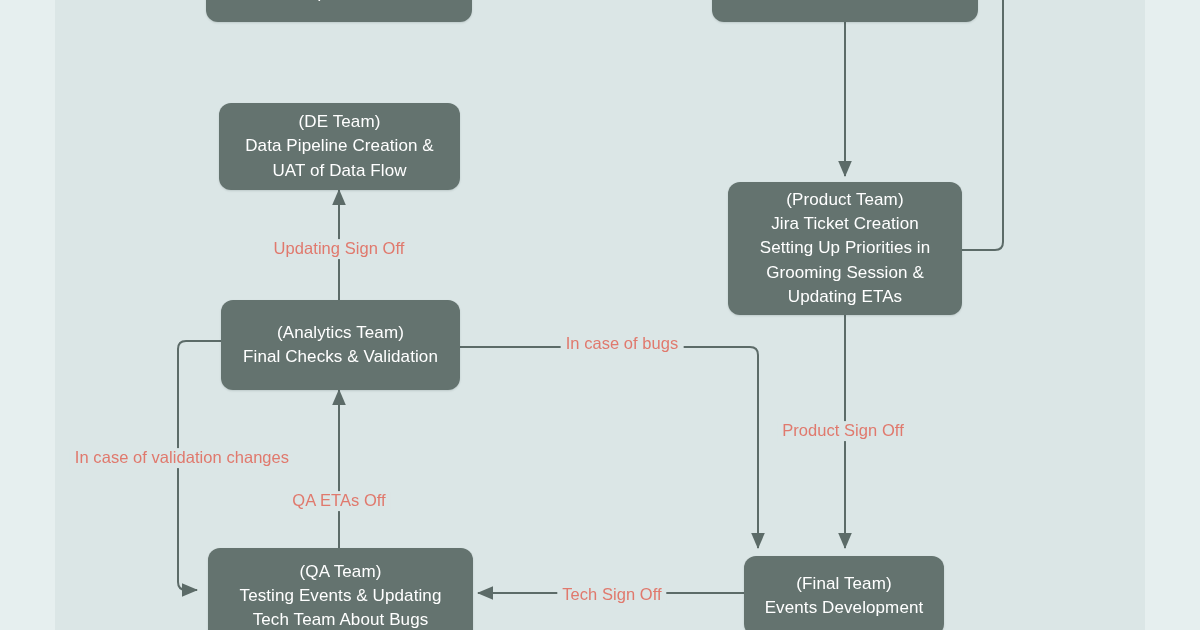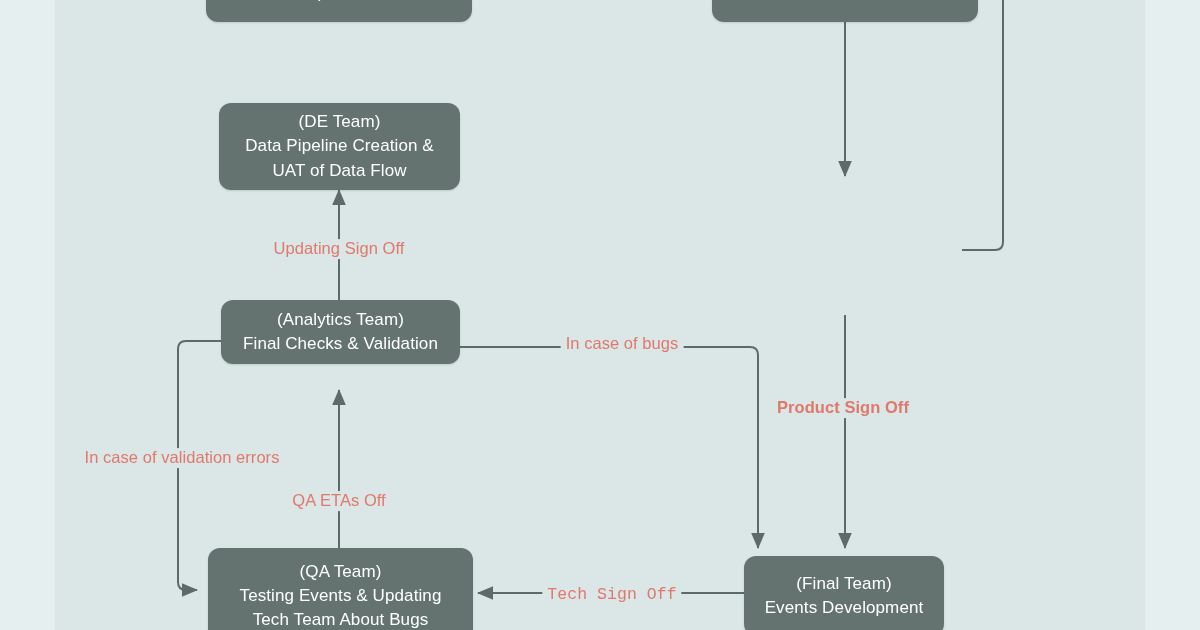--- a/index.html
+++ b/index.html
@@ -113,6 +113,13 @@
 Final Checks &amp; Validation</span>
   </div>
 
+  <div class="node" style="left:728px; top:182px; width:234px; height:133px;">
+    <span>(Product Team)
+Jira Ticket Creation
+Setting Up Priorities  in
+Grooming Session &amp;
+Updating ETAs</span>
+  </div>
 
   <div class="node" style="left:208px; top:548px; width:265px; height:96px;">
     <span>(QA Team)

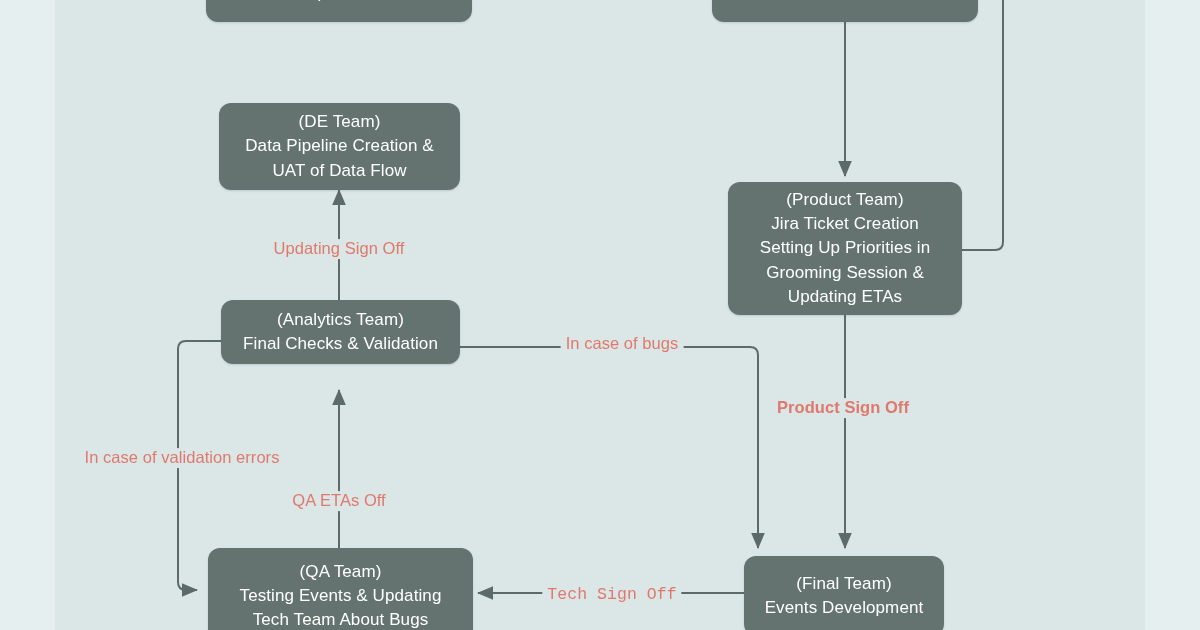--- a/index.html
+++ b/index.html
@@ -108,7 +108,7 @@
 UAT of Data Flow</span>
   </div>
 
-  <div class="node" style="left:221px; top:300px; width:239px; height:64px;">
+  <div class="node" style="left:221px; top:300px; width:239px; height:90px;">
     <span>(Analytics Team)
 Final Checks &amp; Validation</span>
   </div>

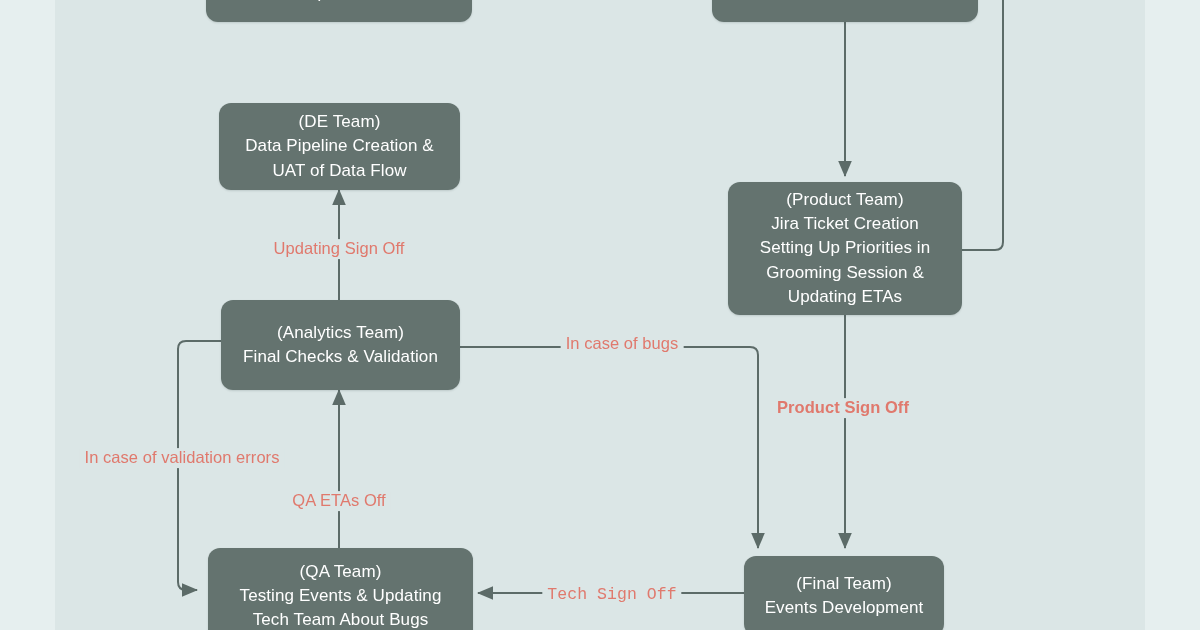--- a/index.html
+++ b/index.html
@@ -137,7 +137,7 @@
 
   <div class="edge-label" style="left:622px; top:344px;">In case of bugs</div>
 
-  <div class="edge-label" style="left:843px; top:408px;font-weight:bold;">Product Sign Off</div>
+  <div class="edge-label" style="left:843px; top:431px;">Product Sign Off</div>
 
   <div class="edge-label" style="left:182px; top:458px;">In case of validation errors</div>
 

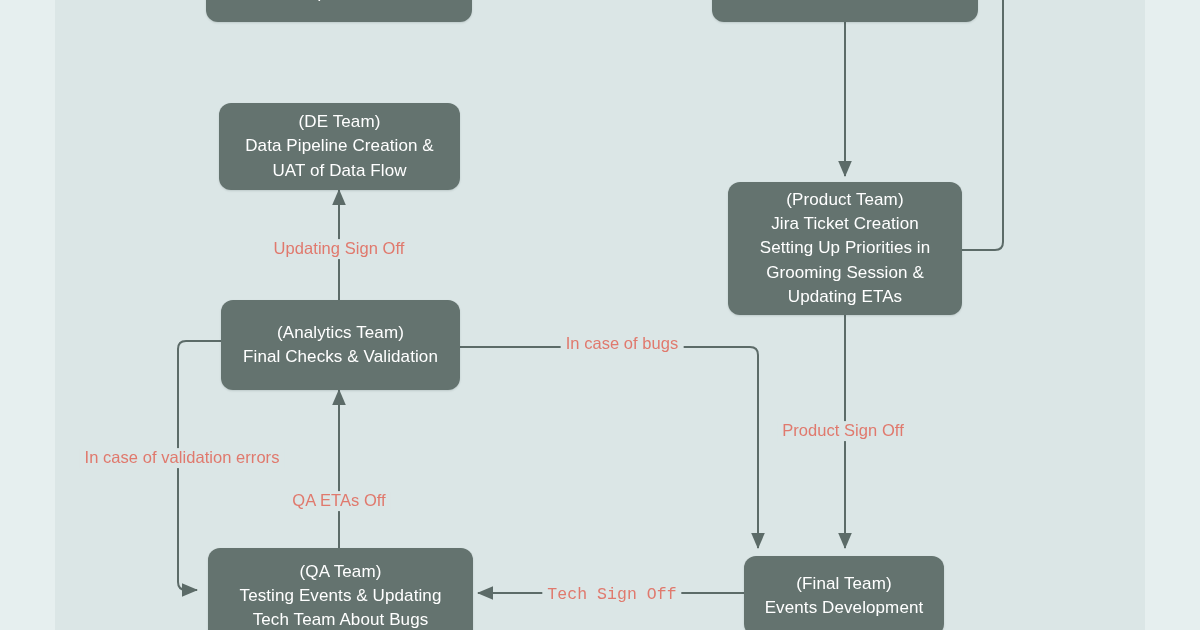--- a/index.html
+++ b/index.html
@@ -139,7 +139,7 @@
 
   <div class="edge-label" style="left:843px; top:431px;">Product Sign Off</div>
 
-  <div class="edge-label" style="left:182px; top:458px;">In case of validation errors</div>
+  <div class="edge-label" style="left:182px; top:458px;">In case of validation changes</div>
 
   <div class="edge-label" style="left:339px; top:501px;">QA ETAs Off</div>
 

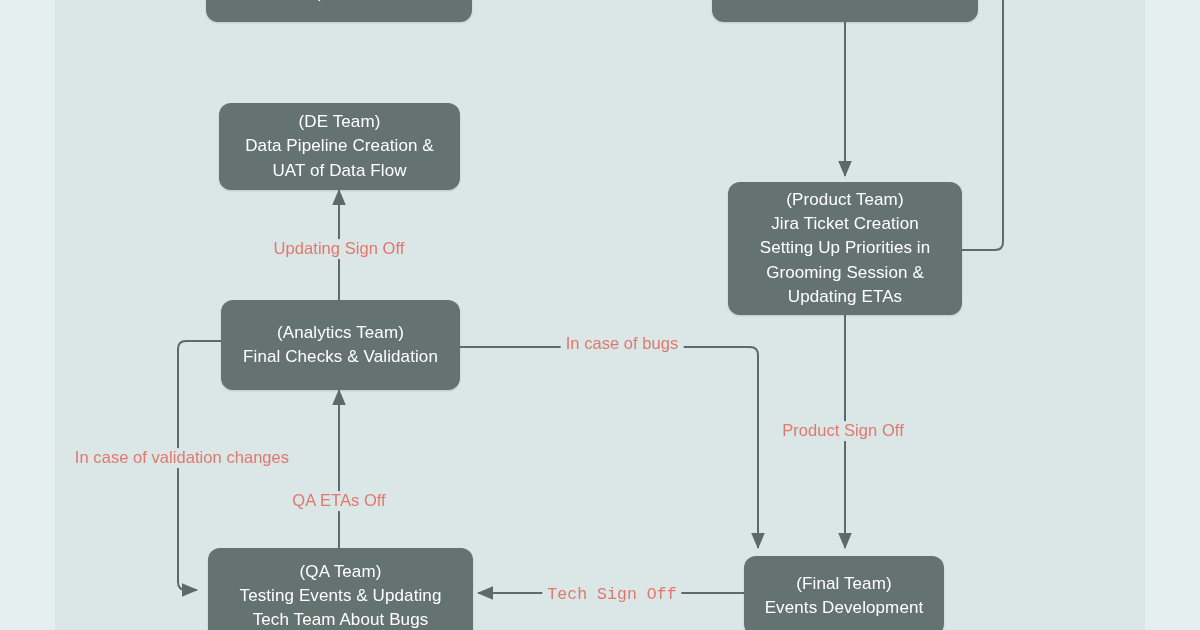--- a/index.html
+++ b/index.html
@@ -143,7 +143,7 @@
 
   <div class="edge-label" style="left:339px; top:501px;">QA ETAs Off</div>
 
-  <div class="edge-label" style="left:612px; top:595px;font-family:Liberation Mono, monospace;">Tech Sign Off</div>
+  <div class="edge-label" style="left:612px; top:595px;">Tech Sign Off</div>
 
 </div>
 

